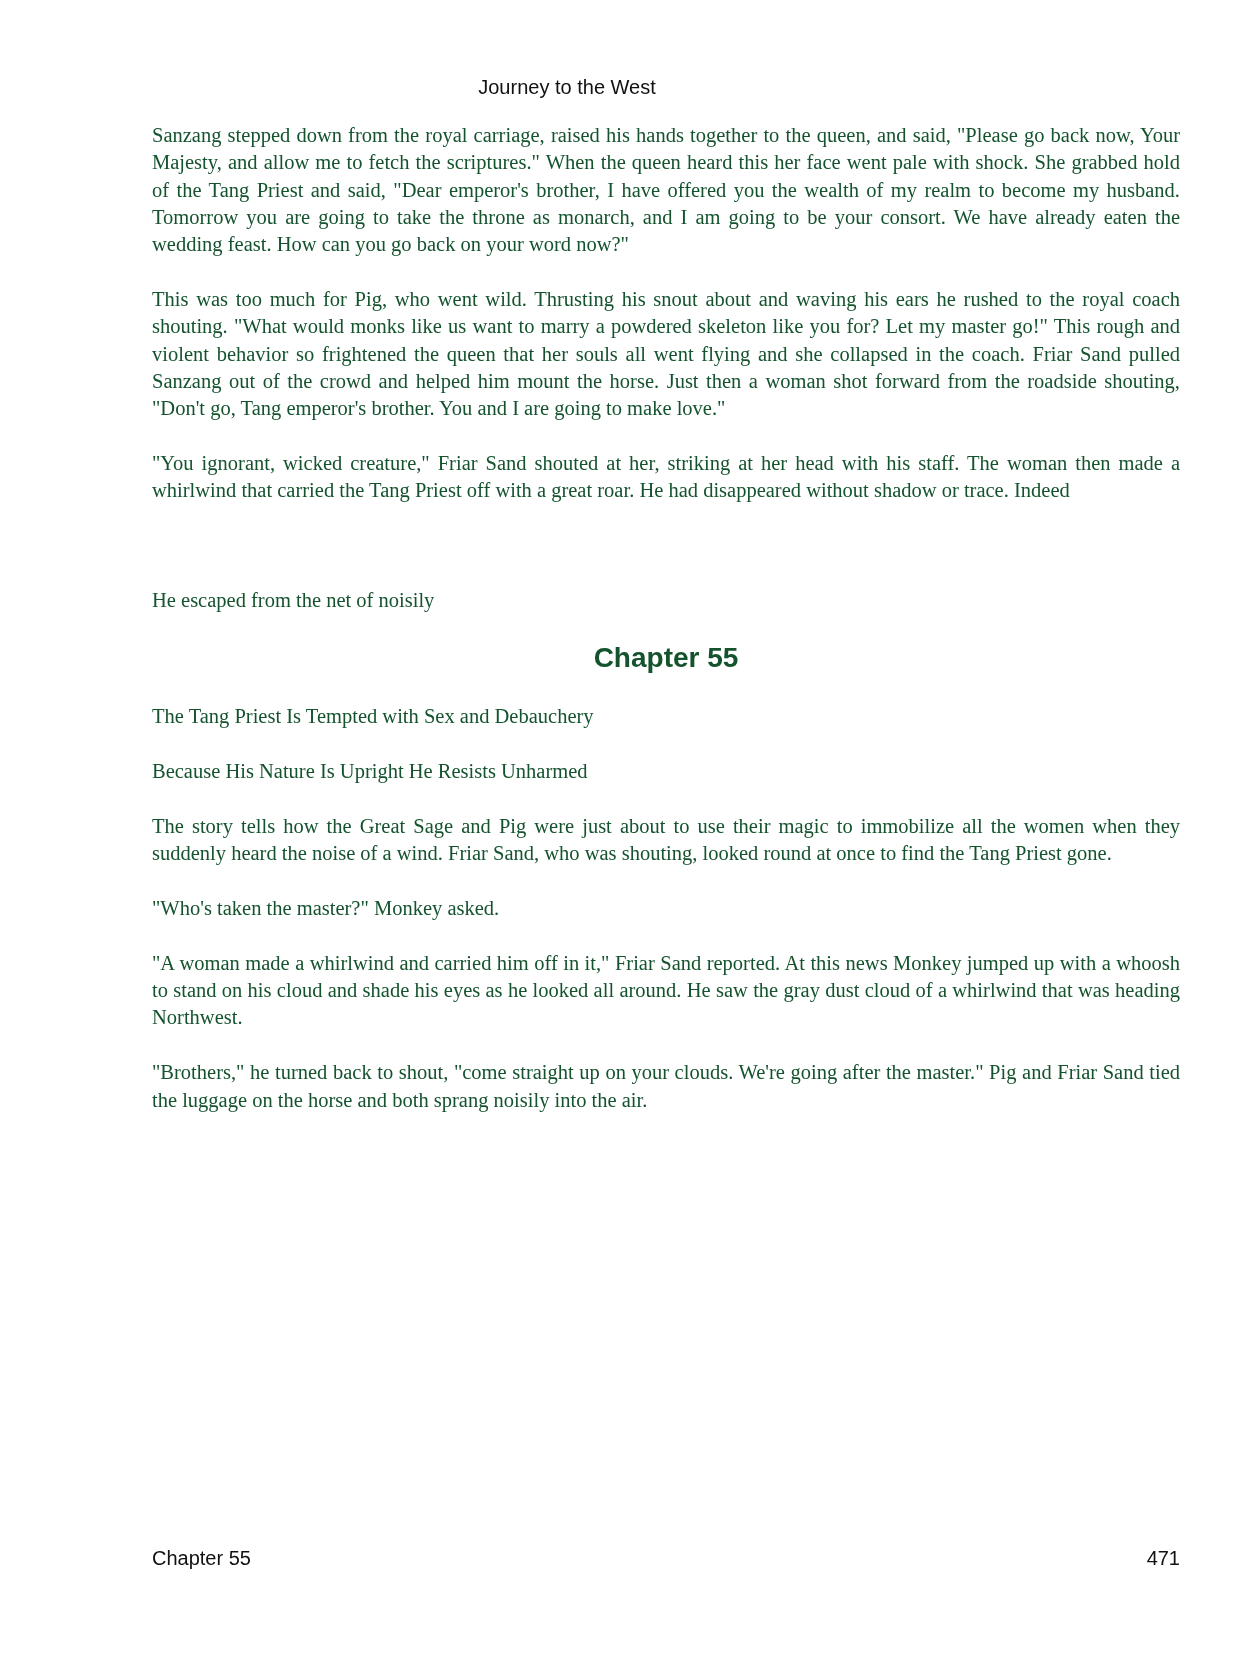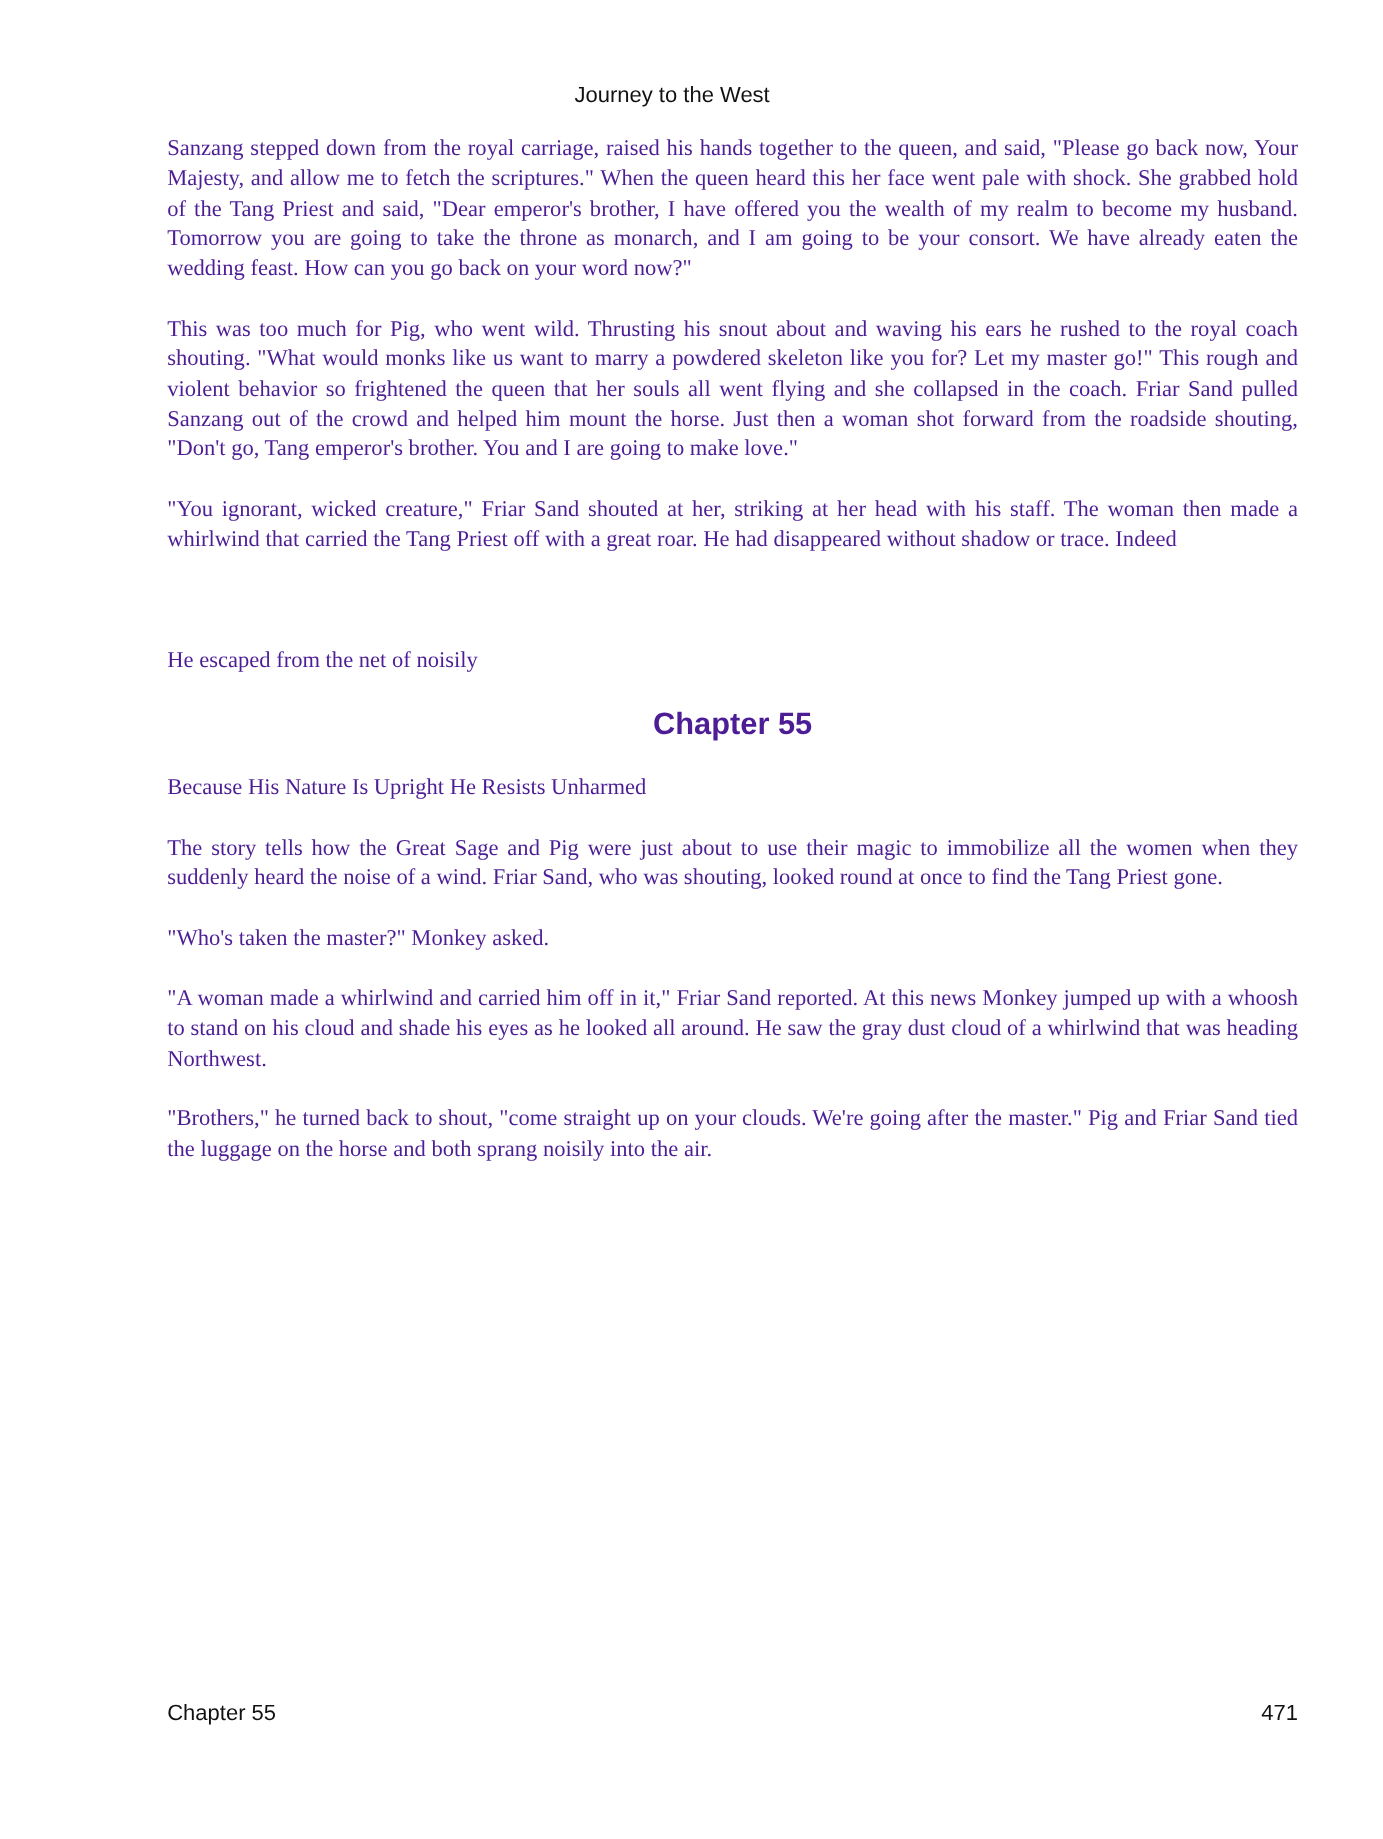--- a/index.html
+++ b/index.html
@@ -6,7 +6,7 @@
   body { width: 1257px; height: 1672px; position: relative; overflow: hidden; color: #111; }
   .header {
     position: absolute; top: 76px; left: 0; width: 1134px; text-align: center;
-    font-family: "Liberation Sans", sans-serif; font-size: 20px; color: #111; margin-left: 44px;
+    font-family: "Liberation Sans", sans-serif; font-size: 20px; color: #111;
   }
   .content {
     position: absolute; top: 122px; left: 152px; width: 1028px;

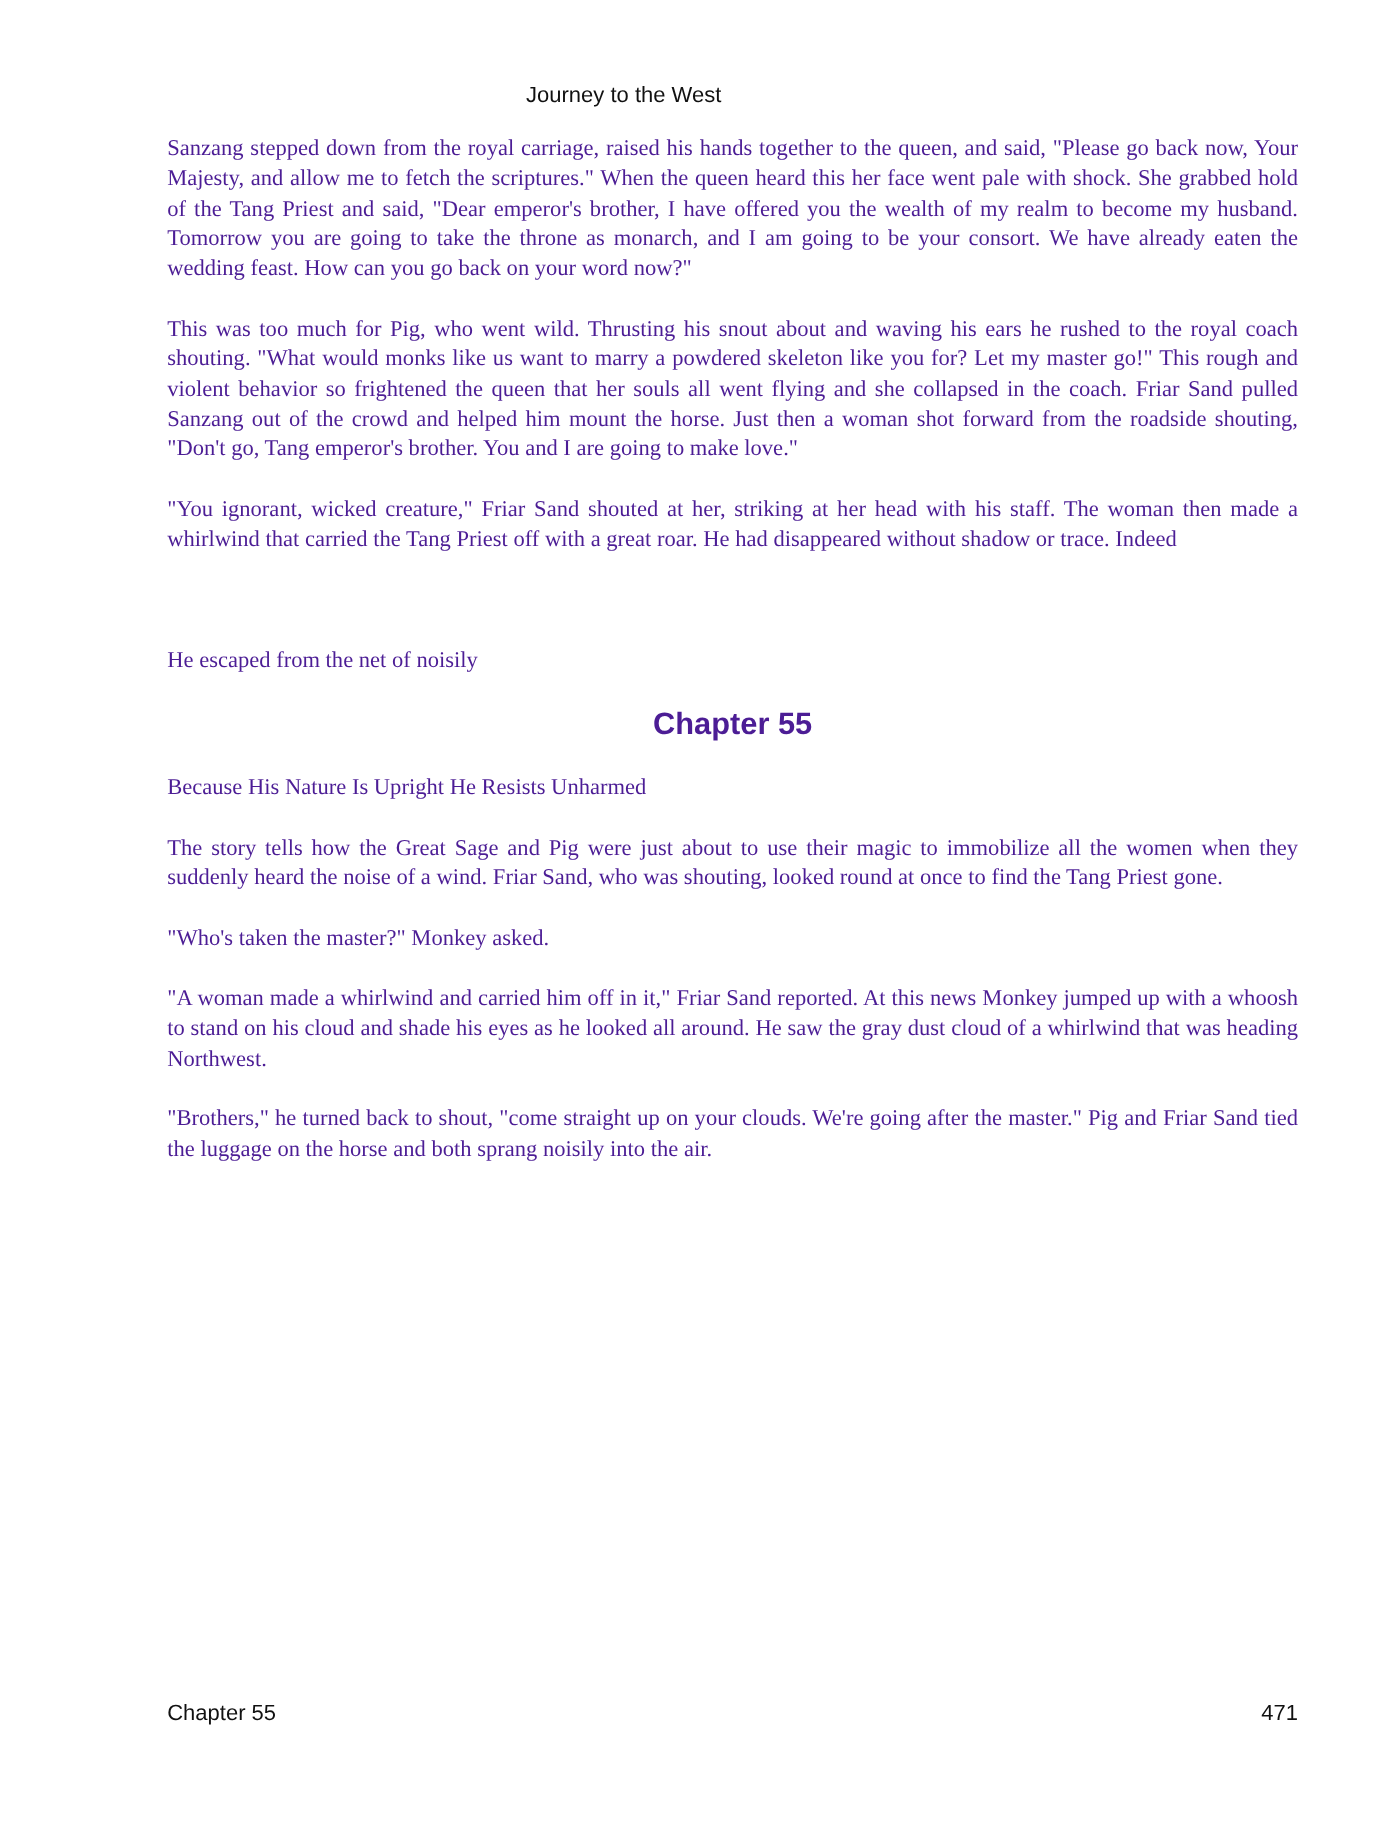--- a/index.html
+++ b/index.html
@@ -11,7 +11,7 @@
   .content {
     position: absolute; top: 122px; left: 152px; width: 1028px;
     font-family: "Liberation Serif", serif; font-size: 20.5px; line-height: 27.3px;
-    text-align: justify; color: #4c1d95;
+    text-align: justify; color: #14532d;
   }
   .content p { margin: 0 0 27.5px 0; }
   .verse-gap-after { margin-bottom: 82px !important; }

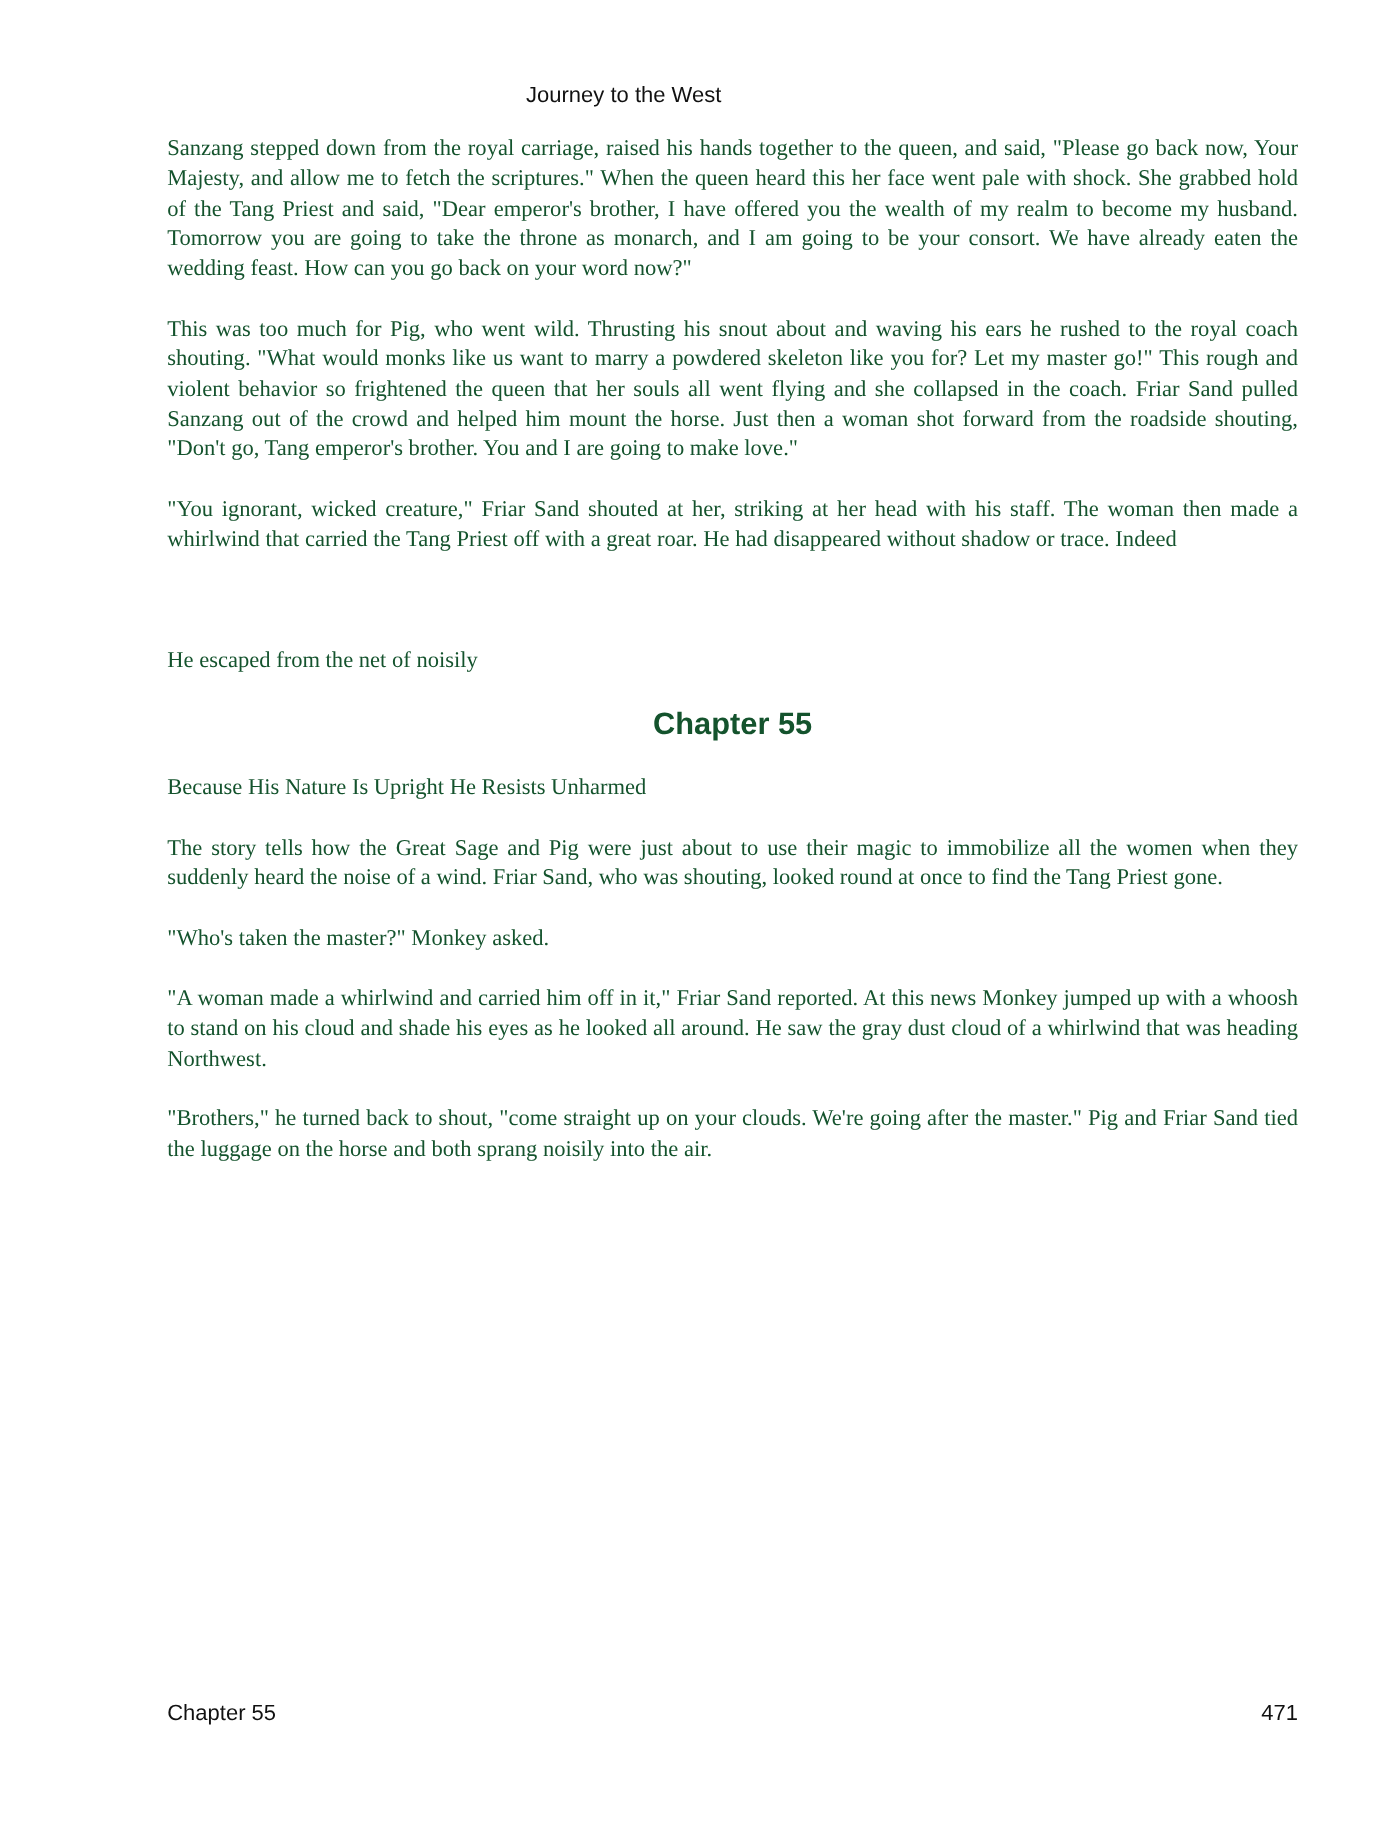--- a/index.html
+++ b/index.html
@@ -36,6 +36,7 @@
   <p class="verse-gap-after">"You ignorant, wicked creature," Friar Sand shouted at her, striking at her head with his staff. The woman then made a whirlwind that carried the Tang Priest off with a great roar. He had disappeared without shadow or trace. Indeed</p>
   <p>He escaped from the net of noisily</p>
   <div class="chapter-title">Chapter 55</div>
+  <p>The Tang Priest Is Tempted with Sex and Debauchery</p>
   <p>Because His Nature Is Upright He Resists Unharmed</p>
   <p>The story tells how the Great Sage and Pig were just about to use their magic to immobilize all the women when they suddenly heard the noise of a wind. Friar Sand, who was shouting, looked round at once to find the Tang Priest gone.</p>
   <p>"Who's taken the master?" Monkey asked.</p>

